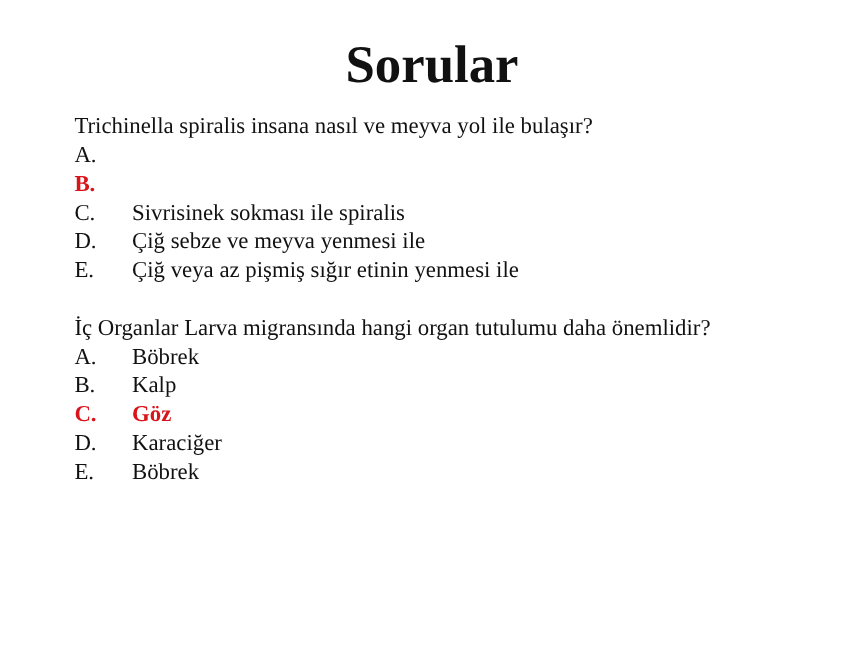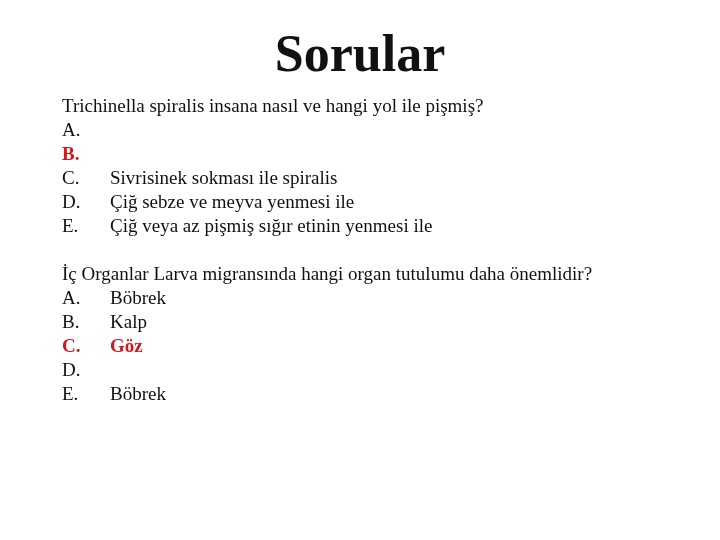--- a/index.html
+++ b/index.html
@@ -27,7 +27,7 @@
       left: 0;
       width: 720px;
       text-align: center;
-      font-size: 52px;
+      font-size: 44px;
       font-weight: bold;
       line-height: 52px;
       color: #111111;

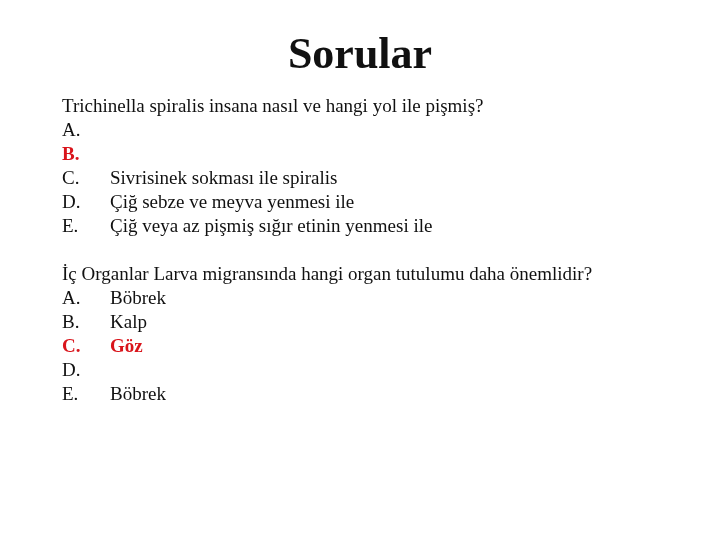--- a/index.html
+++ b/index.html
@@ -69,7 +69,7 @@
   <div class="content">
 
     <div class="question-block">
-      <p class="question">Trichinella spiralis insana nasıl ve hangi yol ile pişmiş?</p>
+      <p class="question">Trichinella spiralis insana nasıl ve meyva yol ile bulaşır?</p>
       <div class="option">
         <span class="letter">A.</span>
       </div>

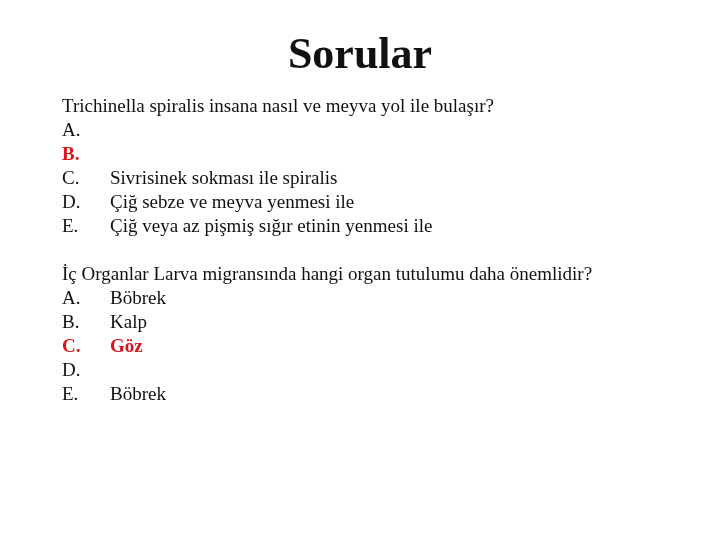--- a/index.html
+++ b/index.html
@@ -108,6 +108,7 @@
       </div>
       <div class="option">
         <span class="letter">D.</span>
+        <span class="text">Karaciğer</span>
       </div>
       <div class="option">
         <span class="letter">E.</span>

